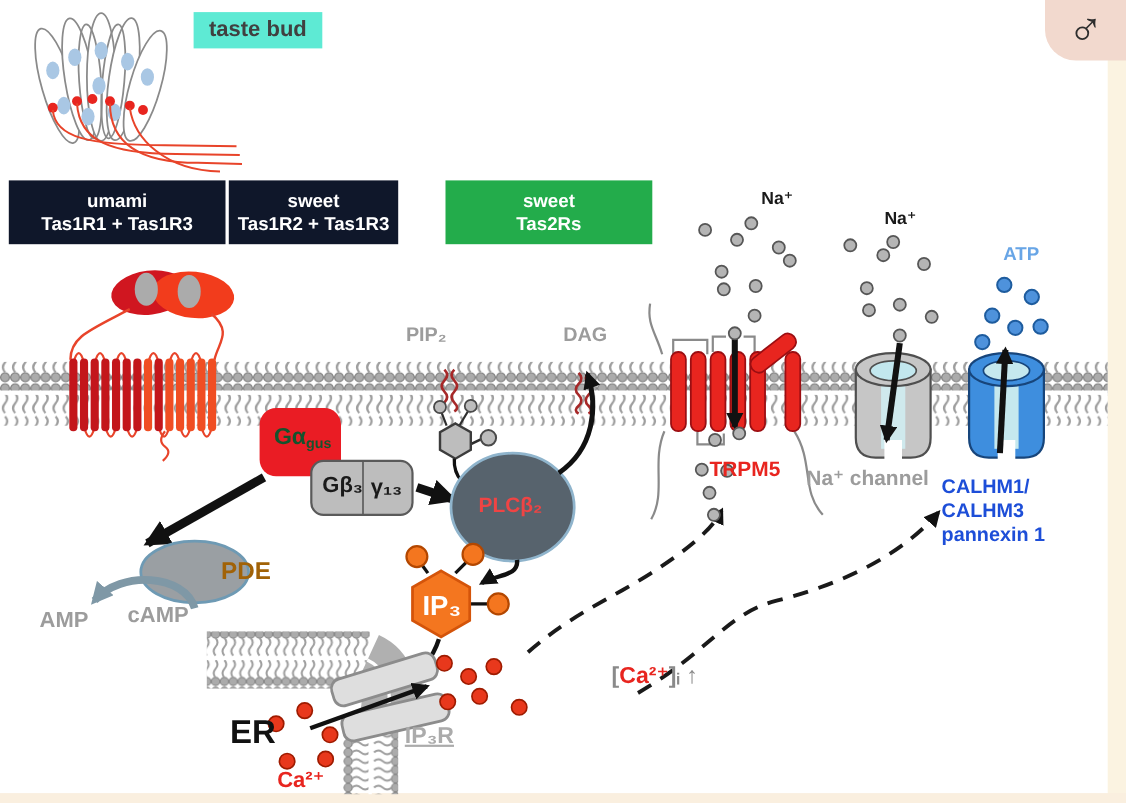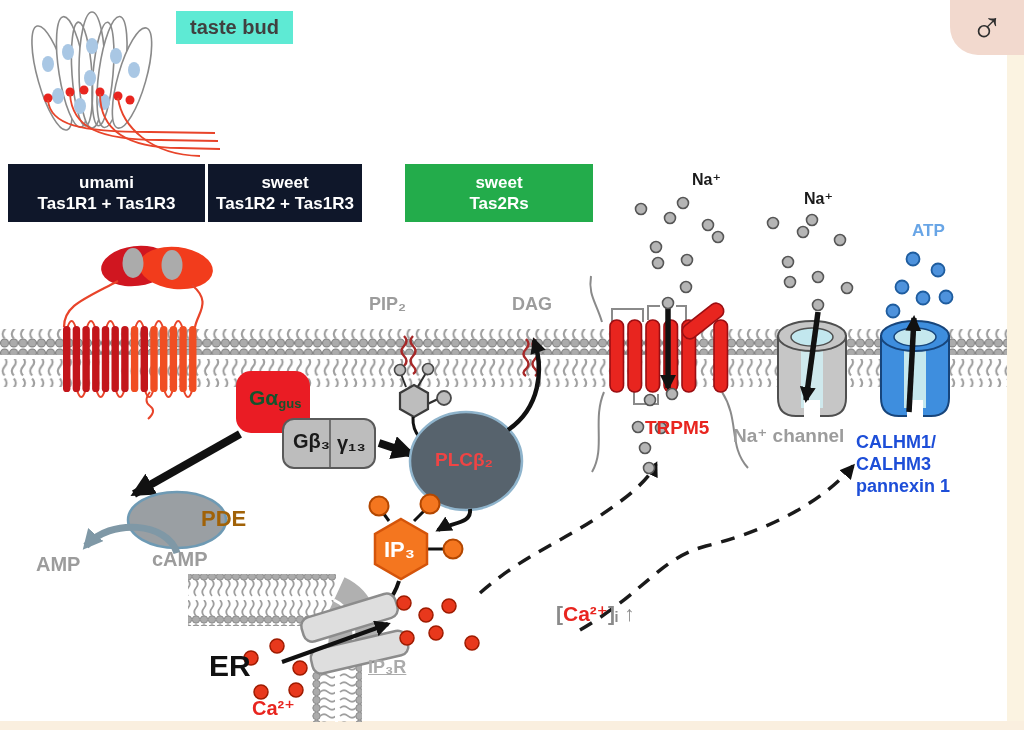--- a/index.html
+++ b/index.html
@@ -357,7 +357,7 @@
 
   <div class="lbl" style="left:435px;top:449px;font-size:19px;color:#ef4444;">PLCβ₂</div>
   <div class="lbl" style="left:153px;top:506px;font-size:22px;color:#a16207;margin-left:48px;">PDE</div>
-  <div class="lbl gray" style="left:116px;top:548px;font-size:20px;margin-left:36px;">cAMP</div>
+  <div class="lbl gray" style="left:116px;top:548px;font-size:20px;">cAMP</div>
   <div class="lbl gray" style="left:36px;top:553px;font-size:20px;">AMP</div>
 
   <div class="lbl" style="left:384px;top:537px;font-size:22px;color:#fff;text-align:center;">IP₃</div>

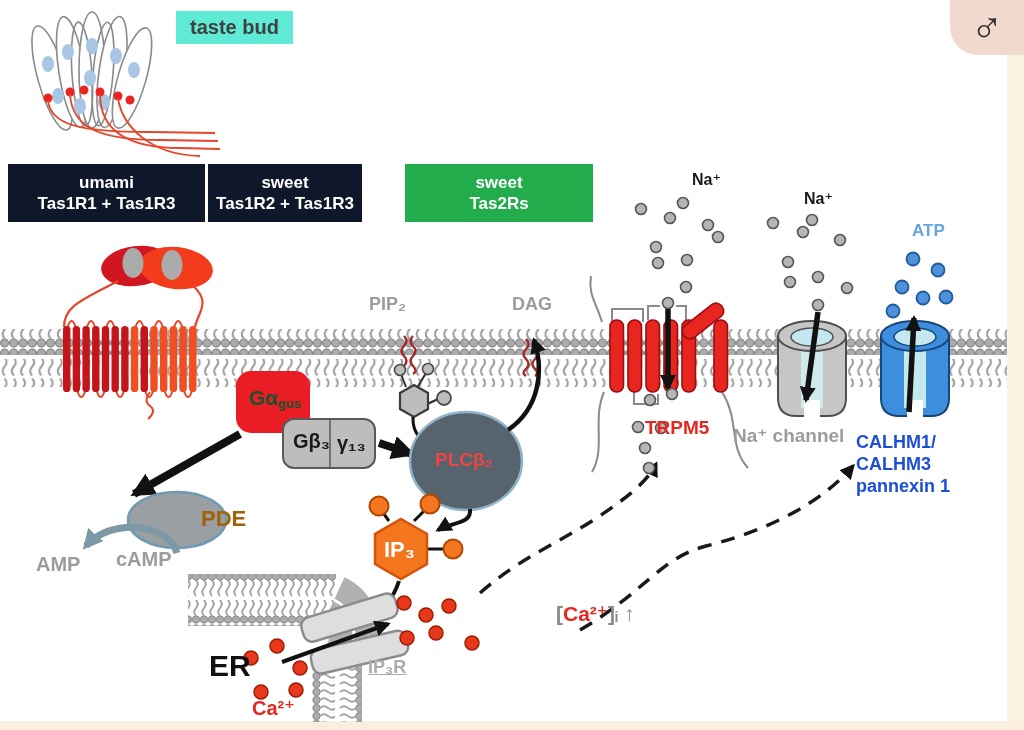--- a/index.html
+++ b/index.html
@@ -360,7 +360,7 @@
   <div class="lbl gray" style="left:116px;top:548px;font-size:20px;">cAMP</div>
   <div class="lbl gray" style="left:36px;top:553px;font-size:20px;">AMP</div>
 
-  <div class="lbl" style="left:384px;top:537px;font-size:22px;color:#fff;text-align:center;">IP₃</div>
+  <div class="lbl" style="left:384px;top:537px;font-size:25px;color:#fff;text-align:center;">IP₃</div>
   <div class="lbl" style="left:209px;top:649px;font-size:30px;color:#111;">ER</div>
   <div class="lbl" style="left:368px;top:657px;font-size:18px;color:#ABABAB;text-decoration:underline;">IP₃R</div>
   <div class="lbl" style="left:252px;top:696px;font-size:20px;color:#E8251F;">Ca²⁺</div>

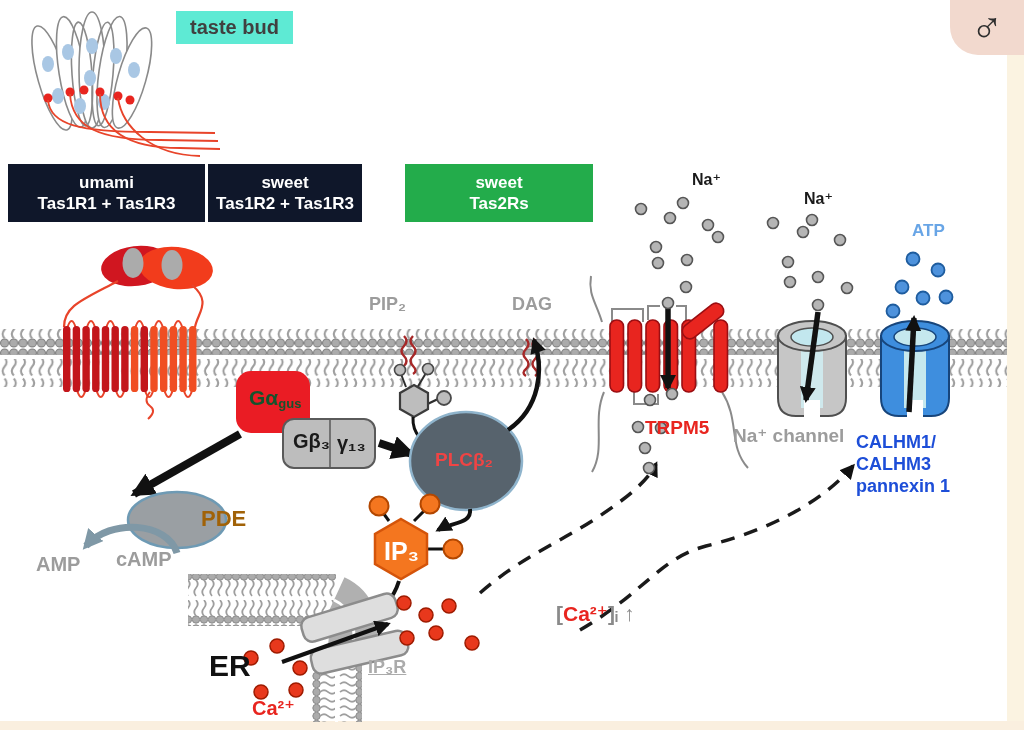--- a/index.html
+++ b/index.html
@@ -362,7 +362,7 @@
 
   <div class="lbl" style="left:384px;top:537px;font-size:25px;color:#fff;text-align:center;">IP₃</div>
   <div class="lbl" style="left:209px;top:649px;font-size:30px;color:#111;">ER</div>
-  <div class="lbl" style="left:368px;top:657px;font-size:18px;color:#ABABAB;text-decoration:underline;">IP₃R</div>
+  <div class="lbl" style="left:368px;top:657px;font-size:21px;color:#ABABAB;text-decoration:underline;">IP₃R</div>
   <div class="lbl" style="left:252px;top:696px;font-size:20px;color:#E8251F;">Ca²⁺</div>
 
   <div class="lbl cai" style="left:556px;top:602px;">

